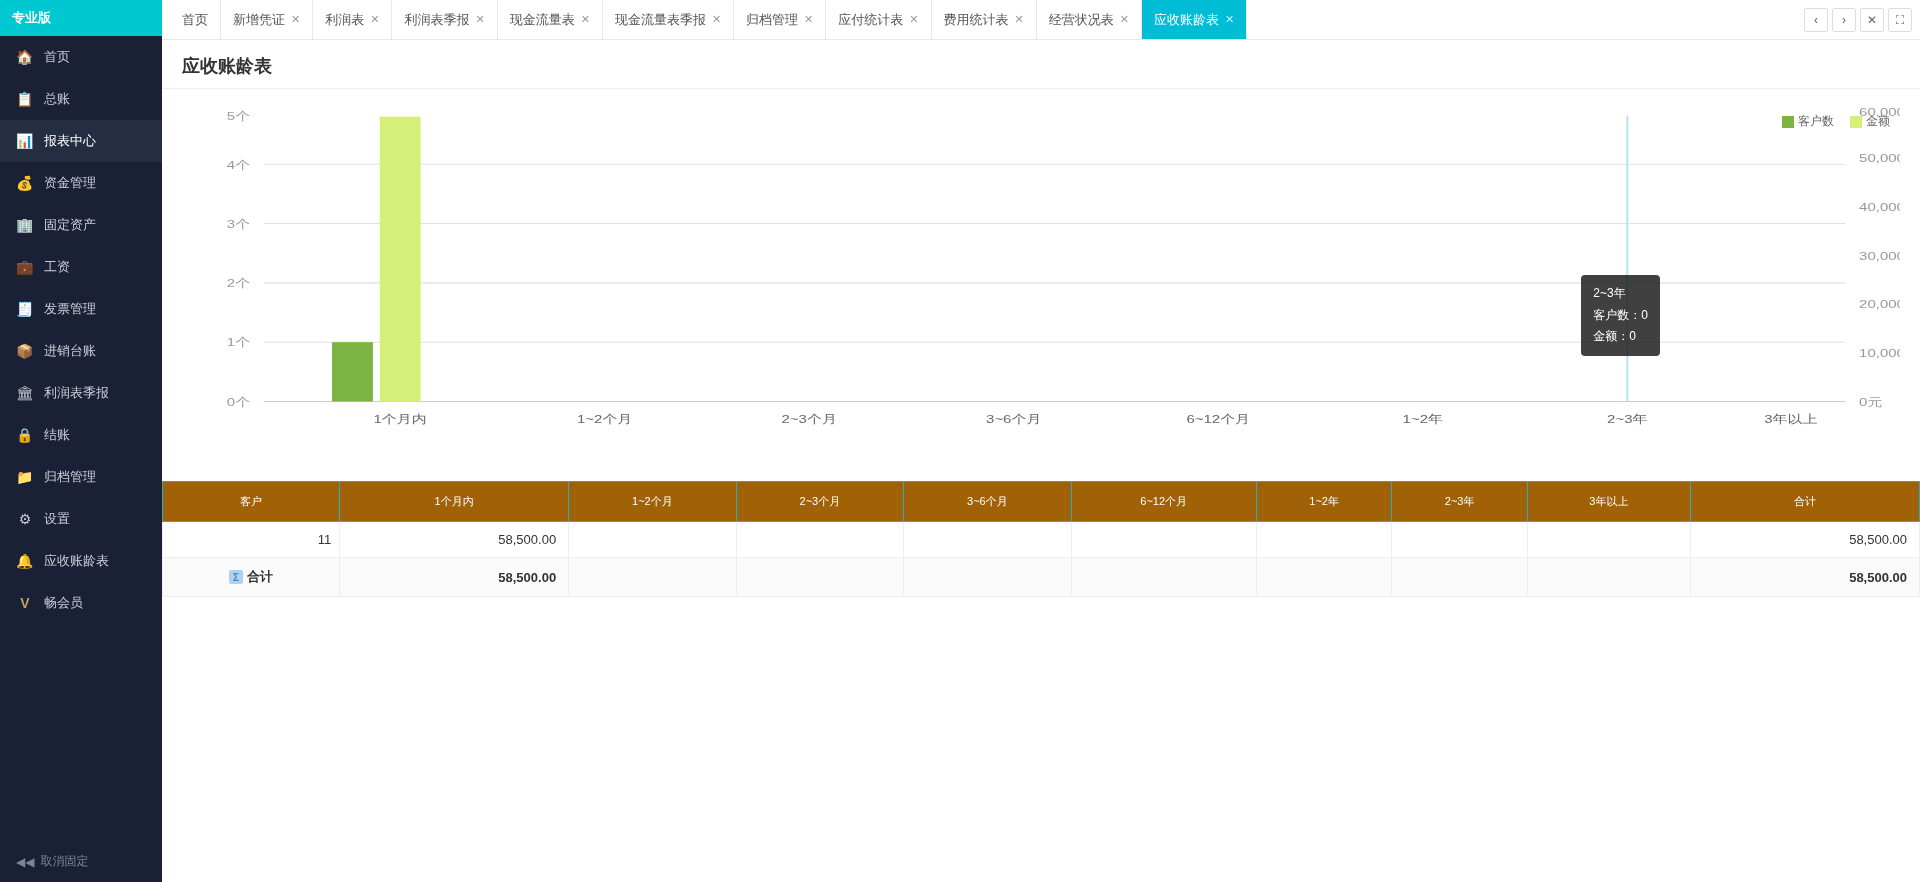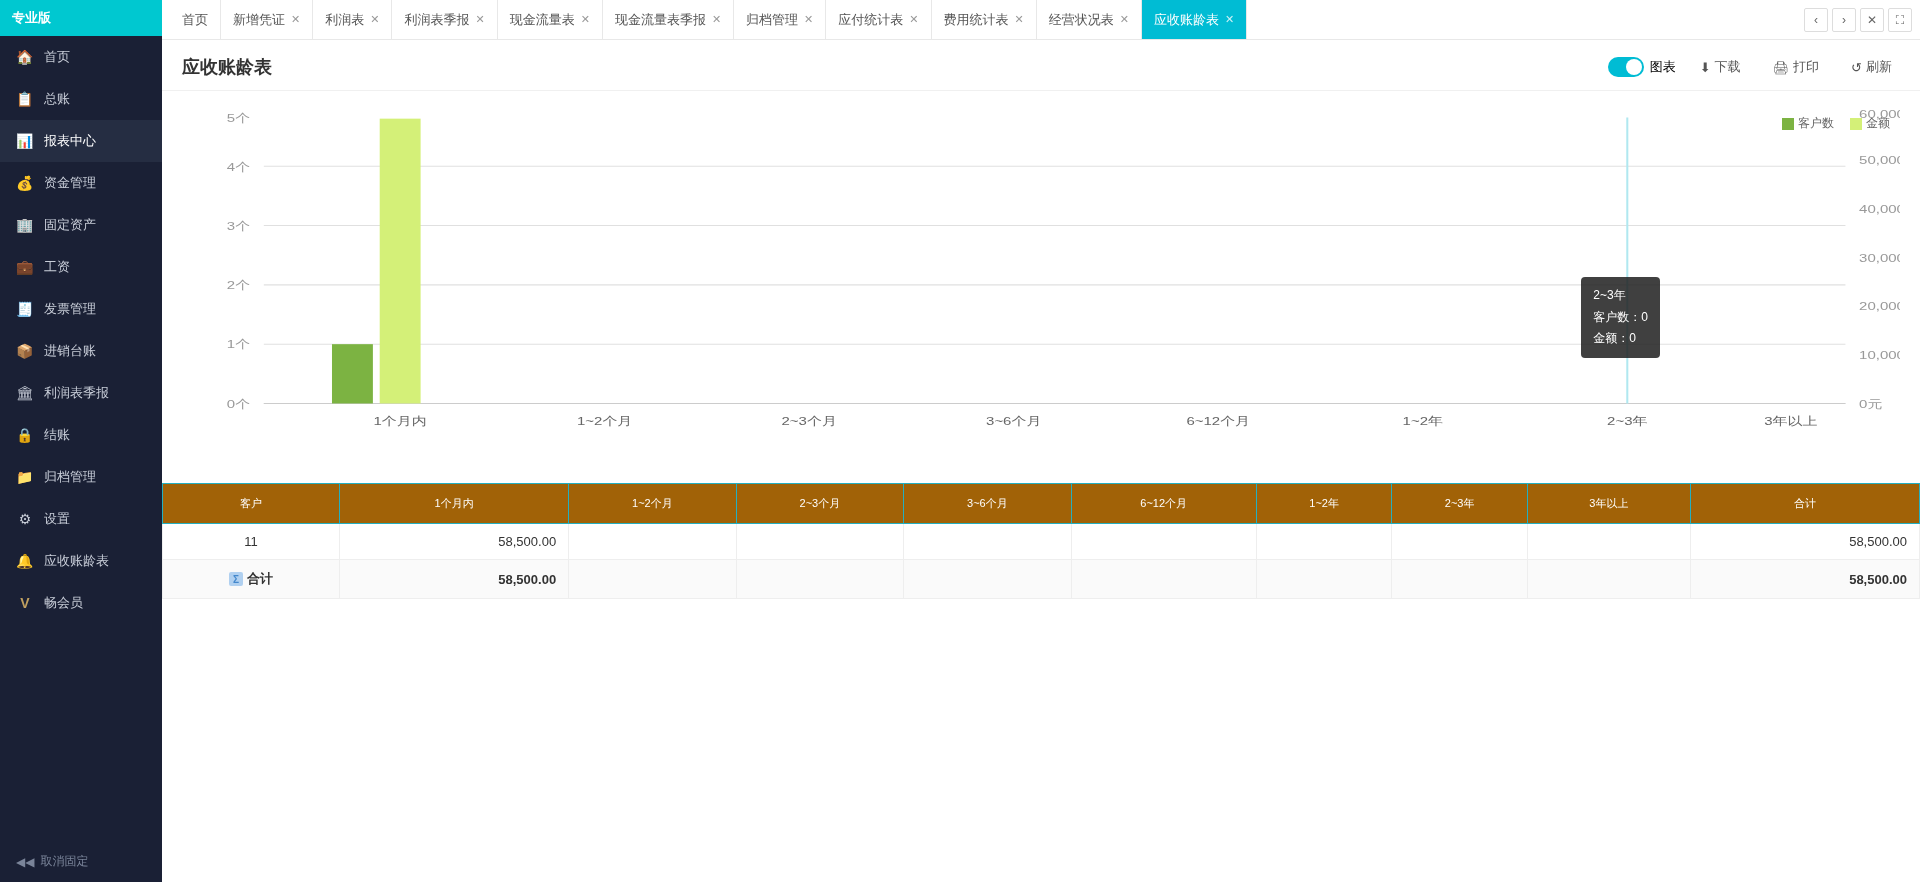--- a/index.html
+++ b/index.html
@@ -383,24 +383,6 @@
 
     <div class="page-header">
       <span class="page-title">应收账龄表</span>
-      <div class="page-actions">
-        <div class="toggle-switch">
-          <div class="toggle"></div>
-          <span>图表</span>
-        </div>
-        <div class="action-btn">
-          <span>⬇</span>
-          <span>下载</span>
-        </div>
-        <div class="action-btn">
-          <span>🖨</span>
-          <span>打印</span>
-        </div>
-        <div class="action-btn">
-          <span>↺</span>
-          <span>刷新</span>
-        </div>
-      </div>
     </div>
 
     <div class="chart-container">

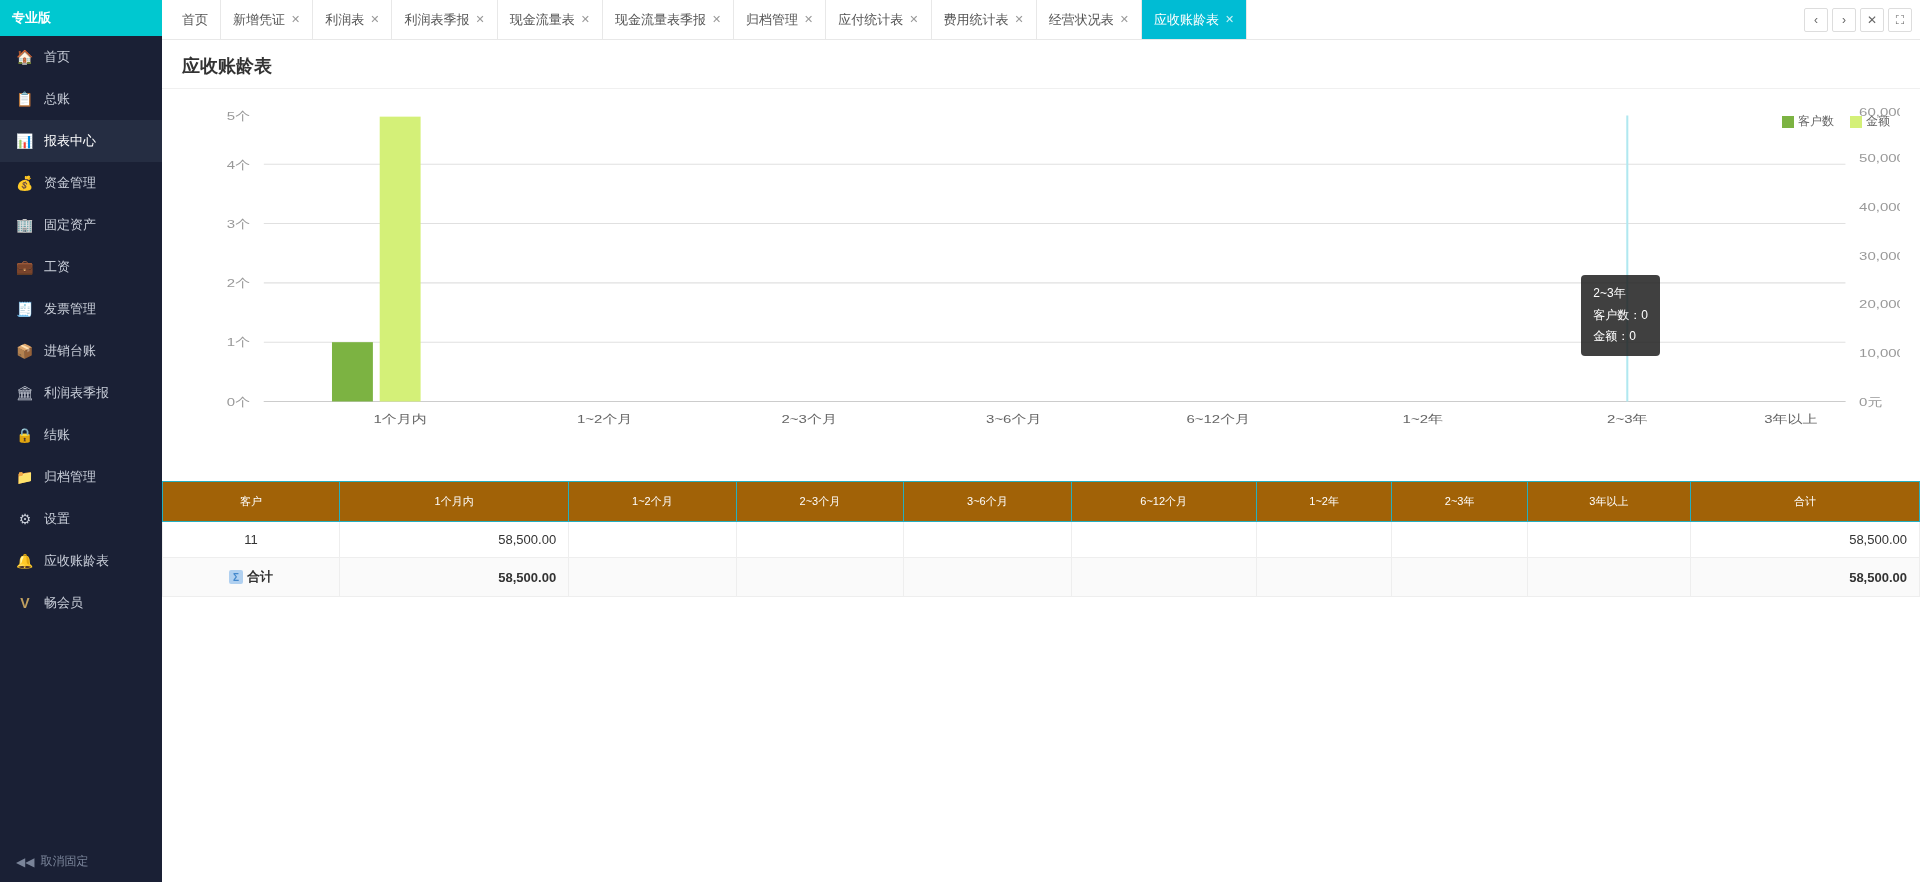--- a/index.html
+++ b/index.html
@@ -228,7 +228,7 @@
     }
     .data-table td {
       padding: 10px 8px;
-      text-align: center;
+      text-align: right;
       font-size: 13px;
       color: #333;
       border: 1px solid #eee;

